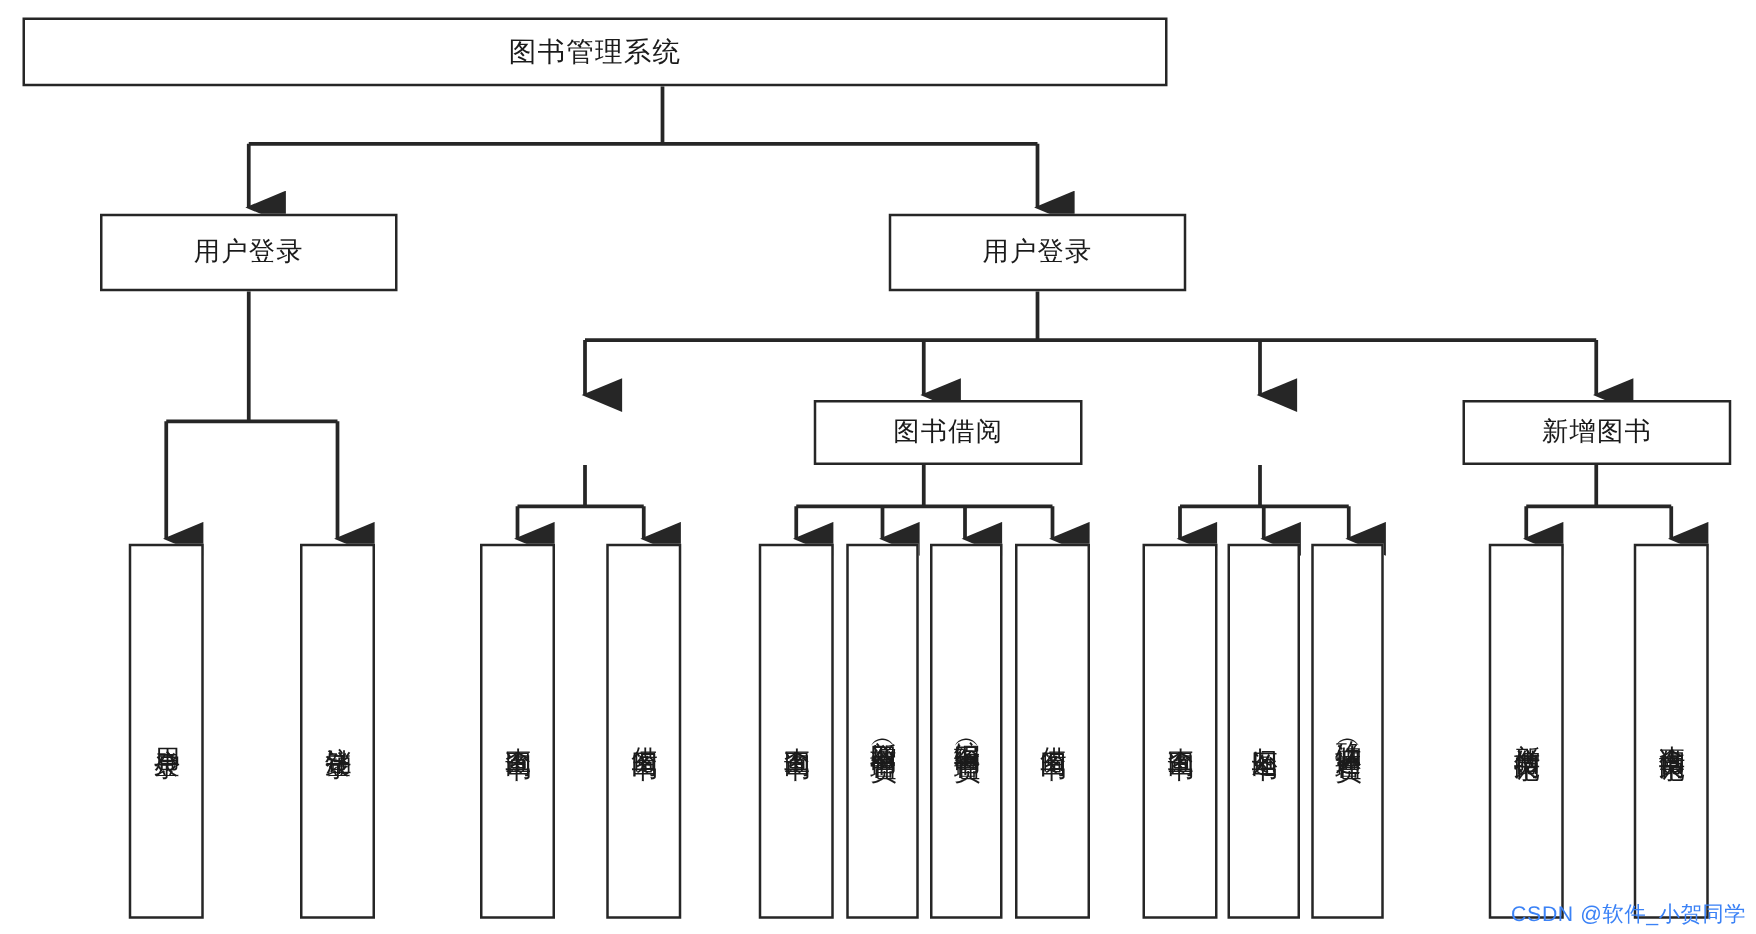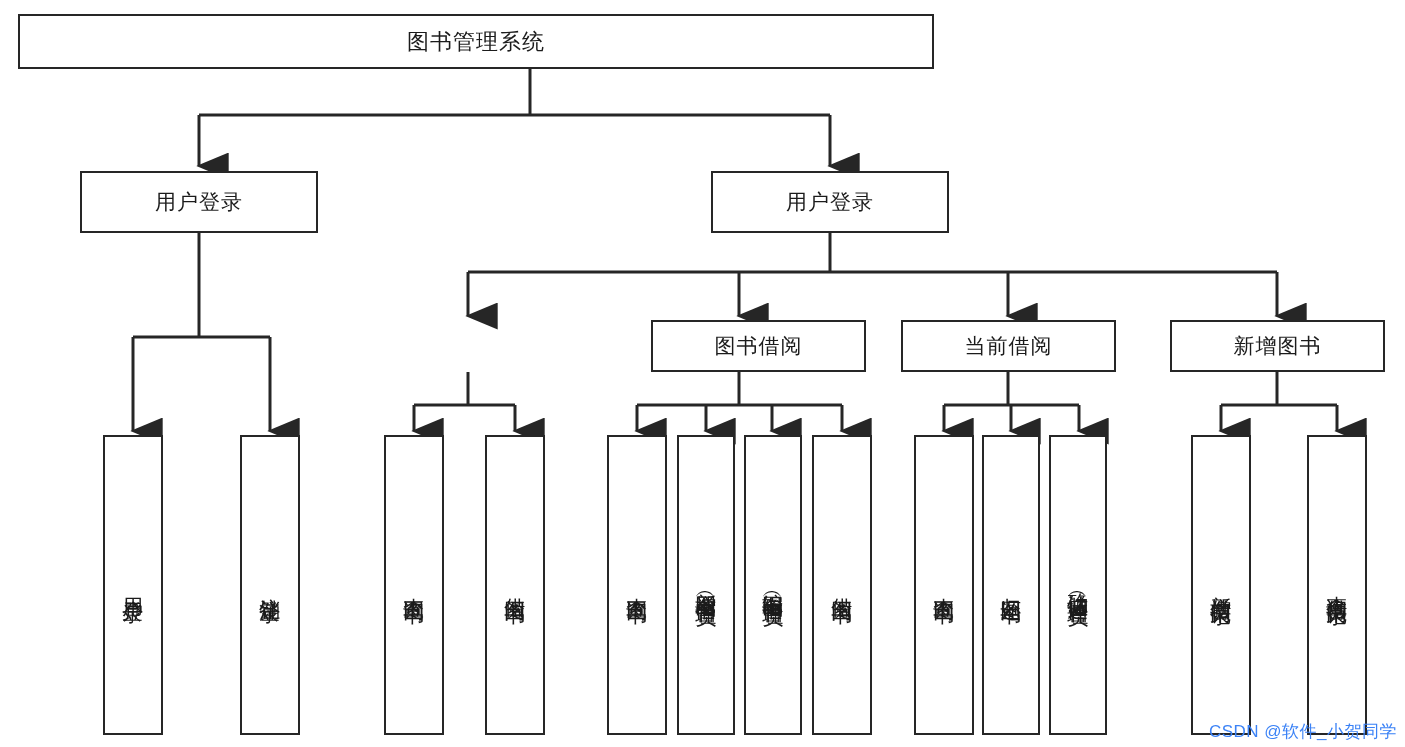--- a/index.html
+++ b/index.html
@@ -149,9 +149,6 @@
   <div class="node horiz" style="left:632px; top:320px; width:215px; height:52px;margin-left:19px;">
     <span class="label">图书借阅</span>
   </div>
-  <div class="node horiz" style="left:901px; top:320px; width:215px; height:52px;">
-    <span class="label">当前借阅</span>
-  </div>
   <div class="node horiz" style="left:1170px; top:320px; width:215px; height:52px;">
     <span class="label">新增图书</span>
   </div>

